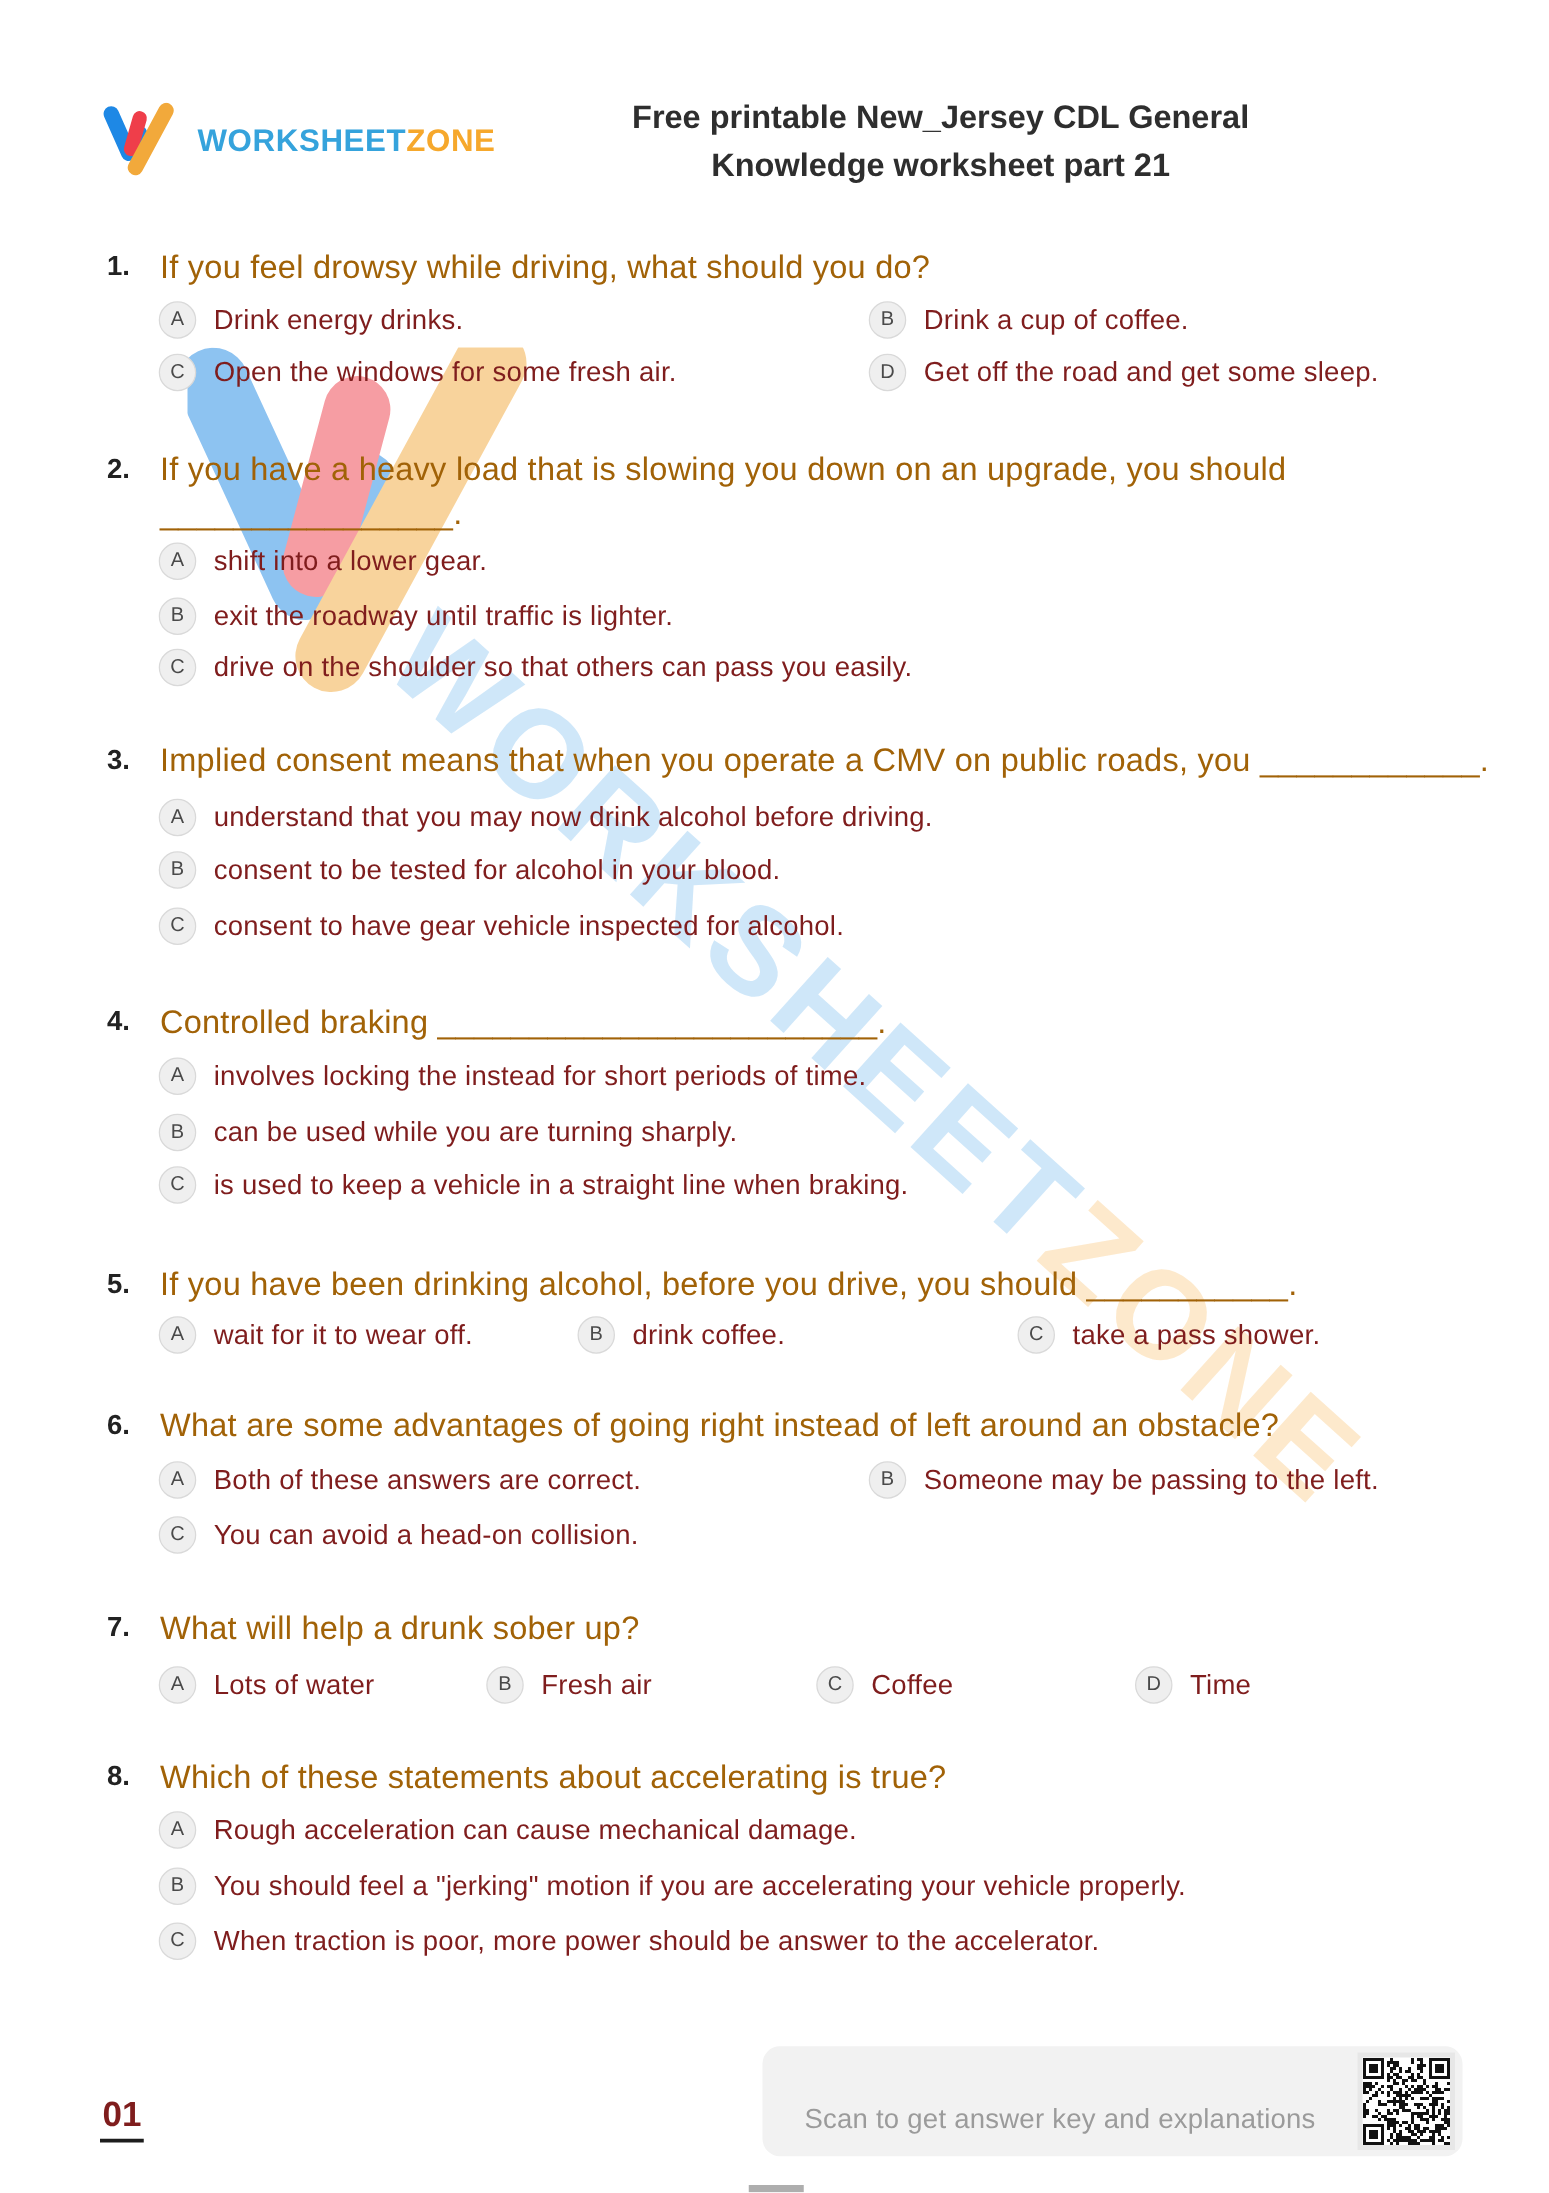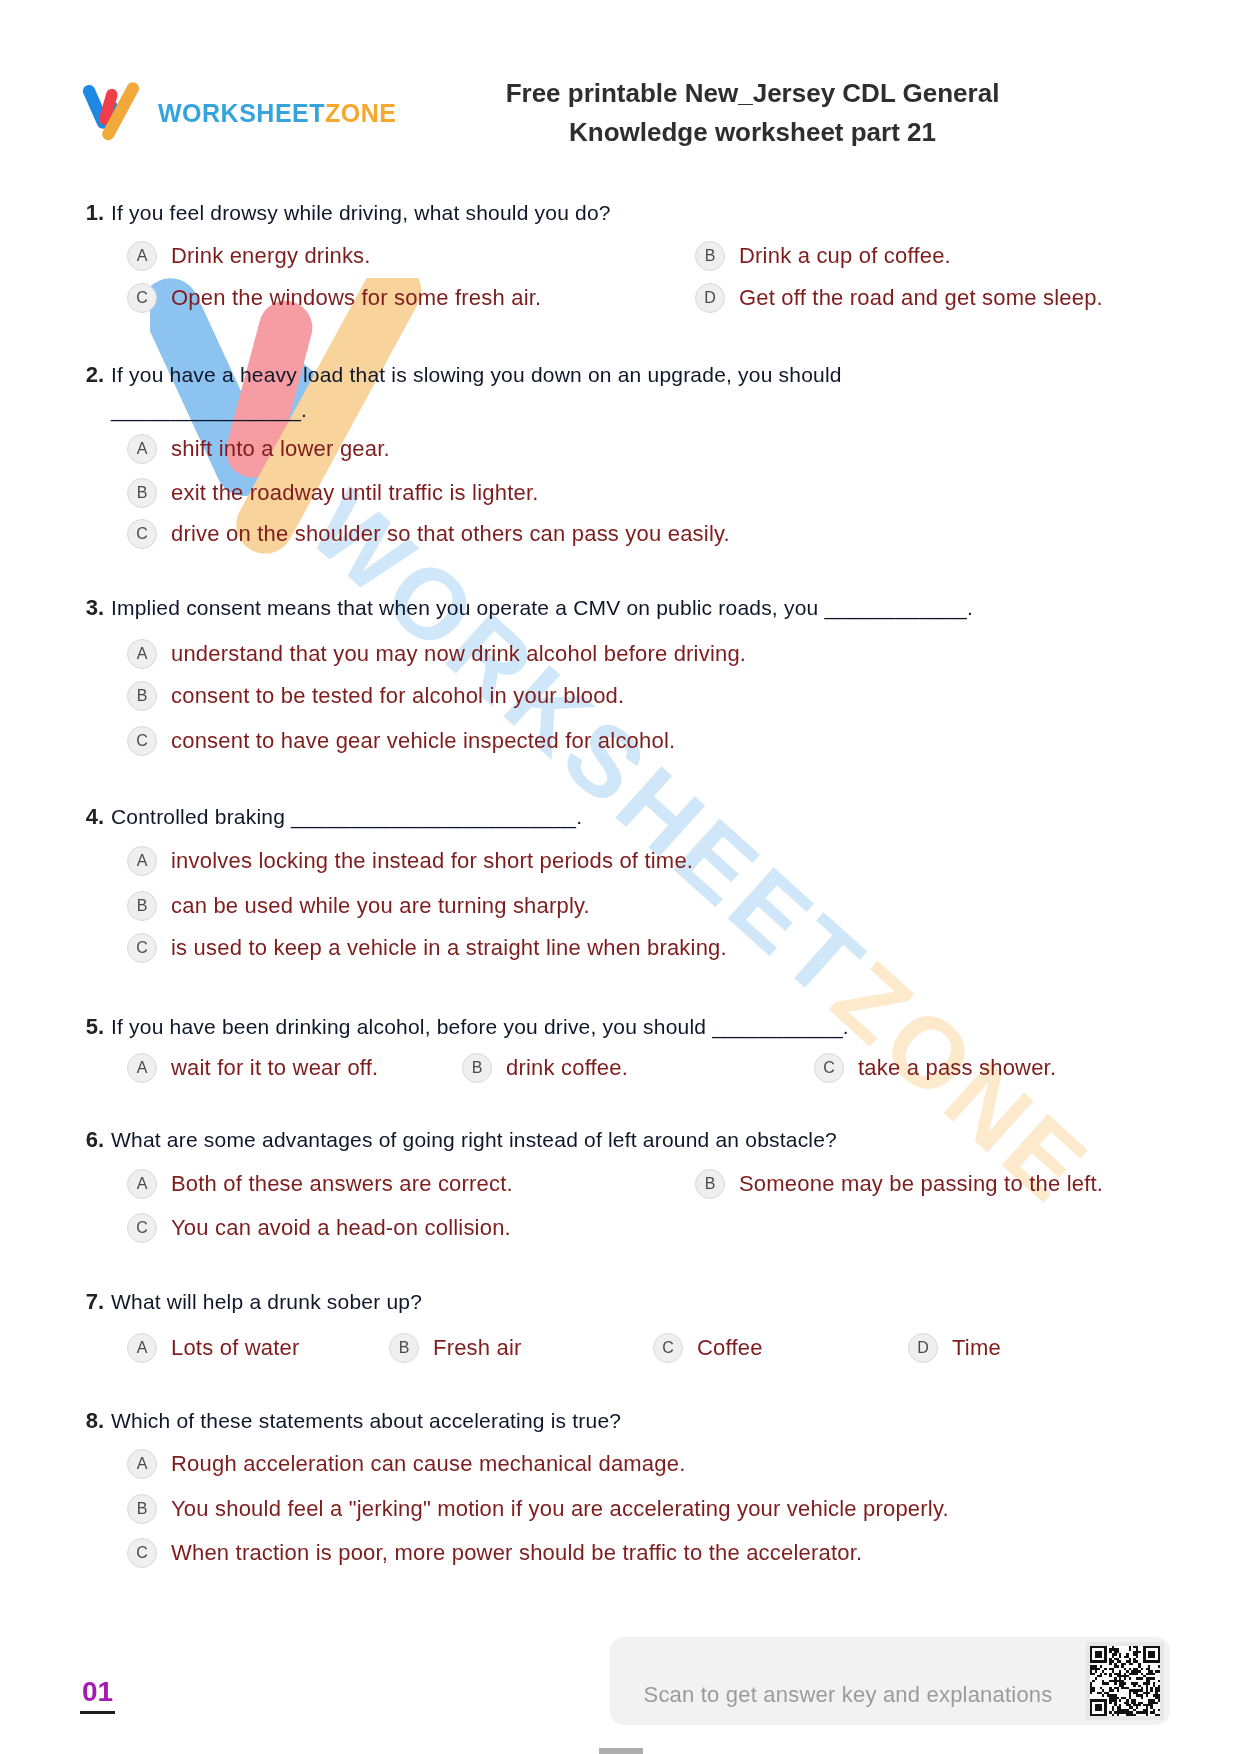--- a/index.html
+++ b/index.html
@@ -28,7 +28,7 @@
   .wm-logo{left:150px;top:278px;opacity:.5;}
   
   .qnum{position:absolute;left:70px;width:34px;text-align:right;font-size:22px;line-height:30px;font-weight:bold;color:#222;z-index:1;}
-  .qtext{position:absolute;left:111px;font-size:21px;line-height:30px;color:#0f172a;letter-spacing:.2px;white-space:nowrap;z-index:1;}
+  .qtext{position:absolute;left:128px;font-size:26px;line-height:30px;color:#a16207;letter-spacing:.2px;white-space:nowrap;z-index:1;}
   .opt{position:absolute;display:flex;align-items:center;height:30px;z-index:1;}
   .opt-circle{
     flex:0 0 auto;width:28px;height:28px;border-radius:50%;

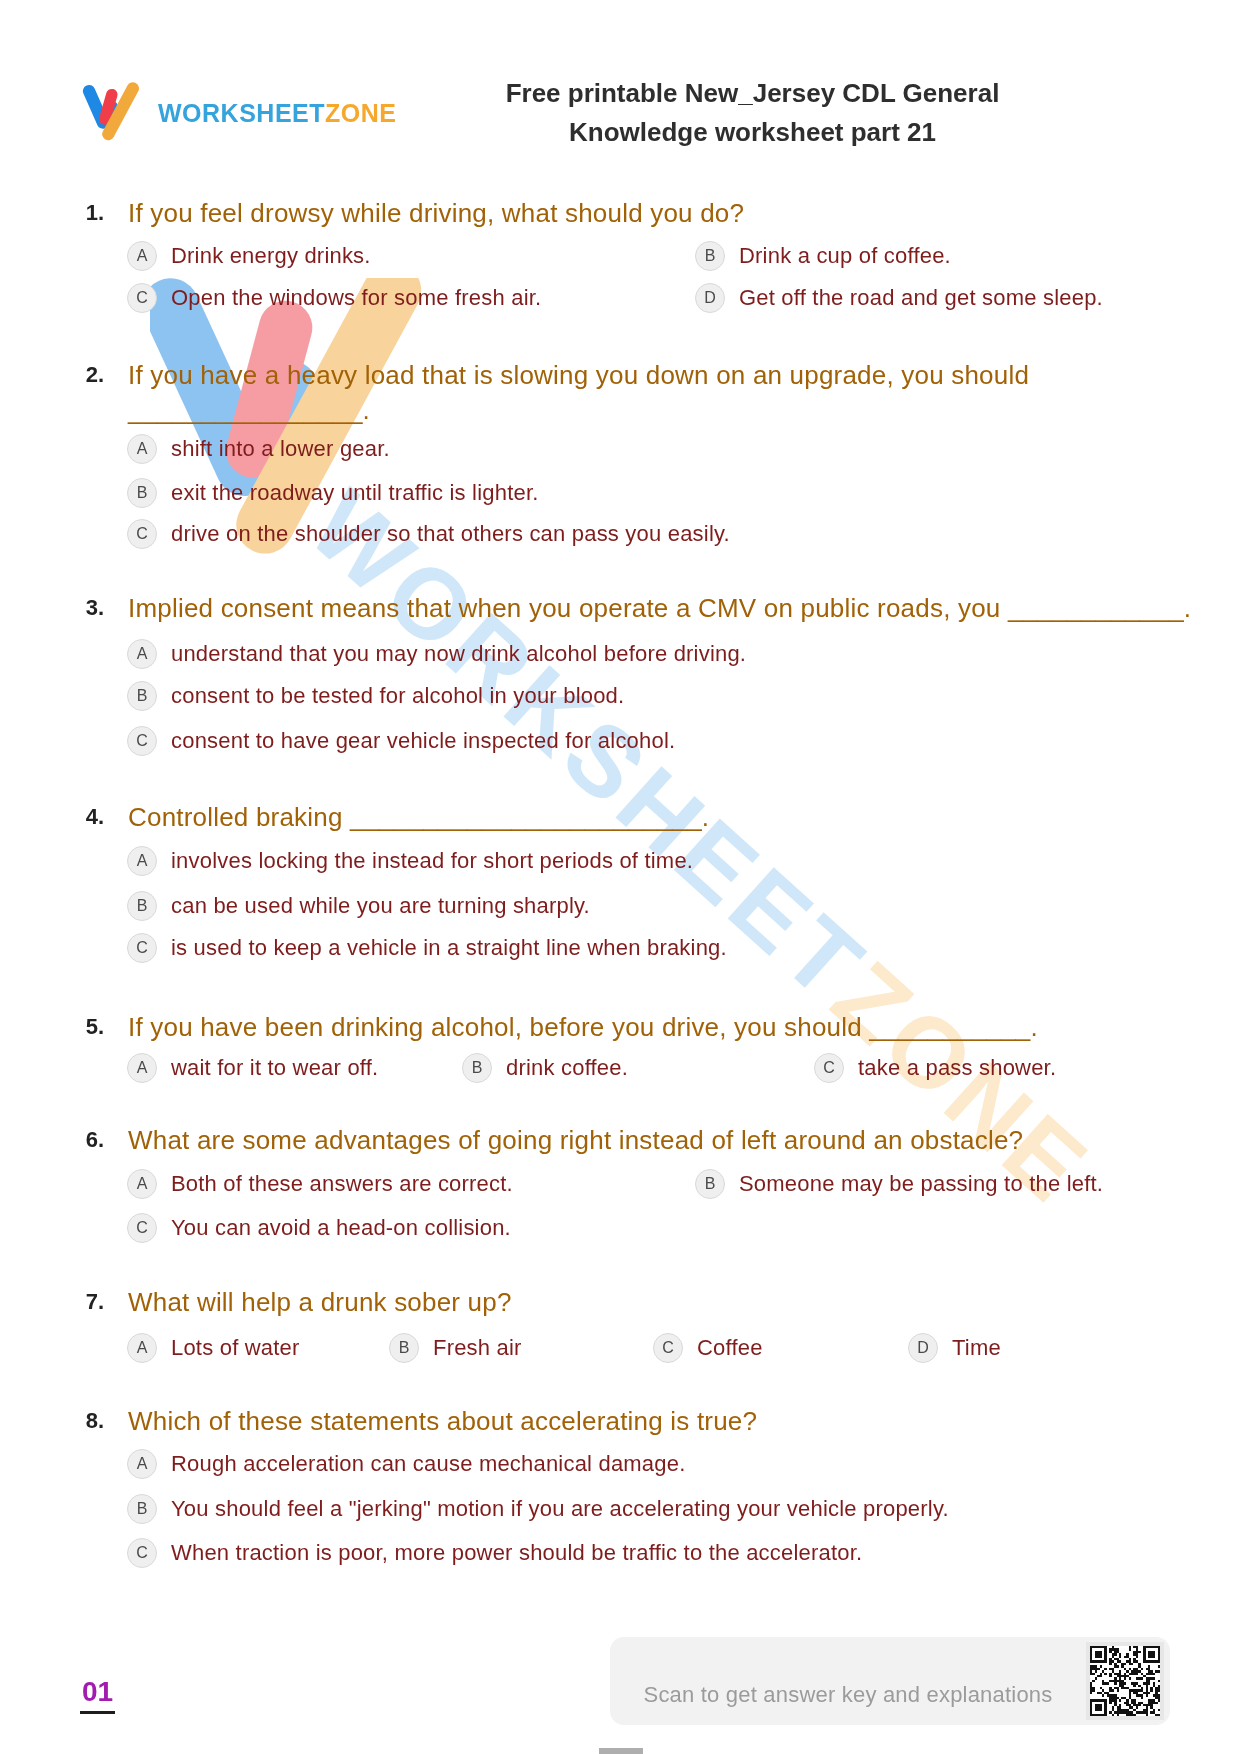--- a/index.html
+++ b/index.html
@@ -206,7 +206,7 @@
   </div>
   <div class="opt" style="left:127px;top:1538px">
     <span class="opt-circle">C</span>
-    <span class="opt-text">When traction is poor, more power should be traffic to the accelerator.</span>
+    <span class="opt-text">When traction is poor, more power should be answer to the accelerator.</span>
   </div>
 
   <div class="page-number">01</div>

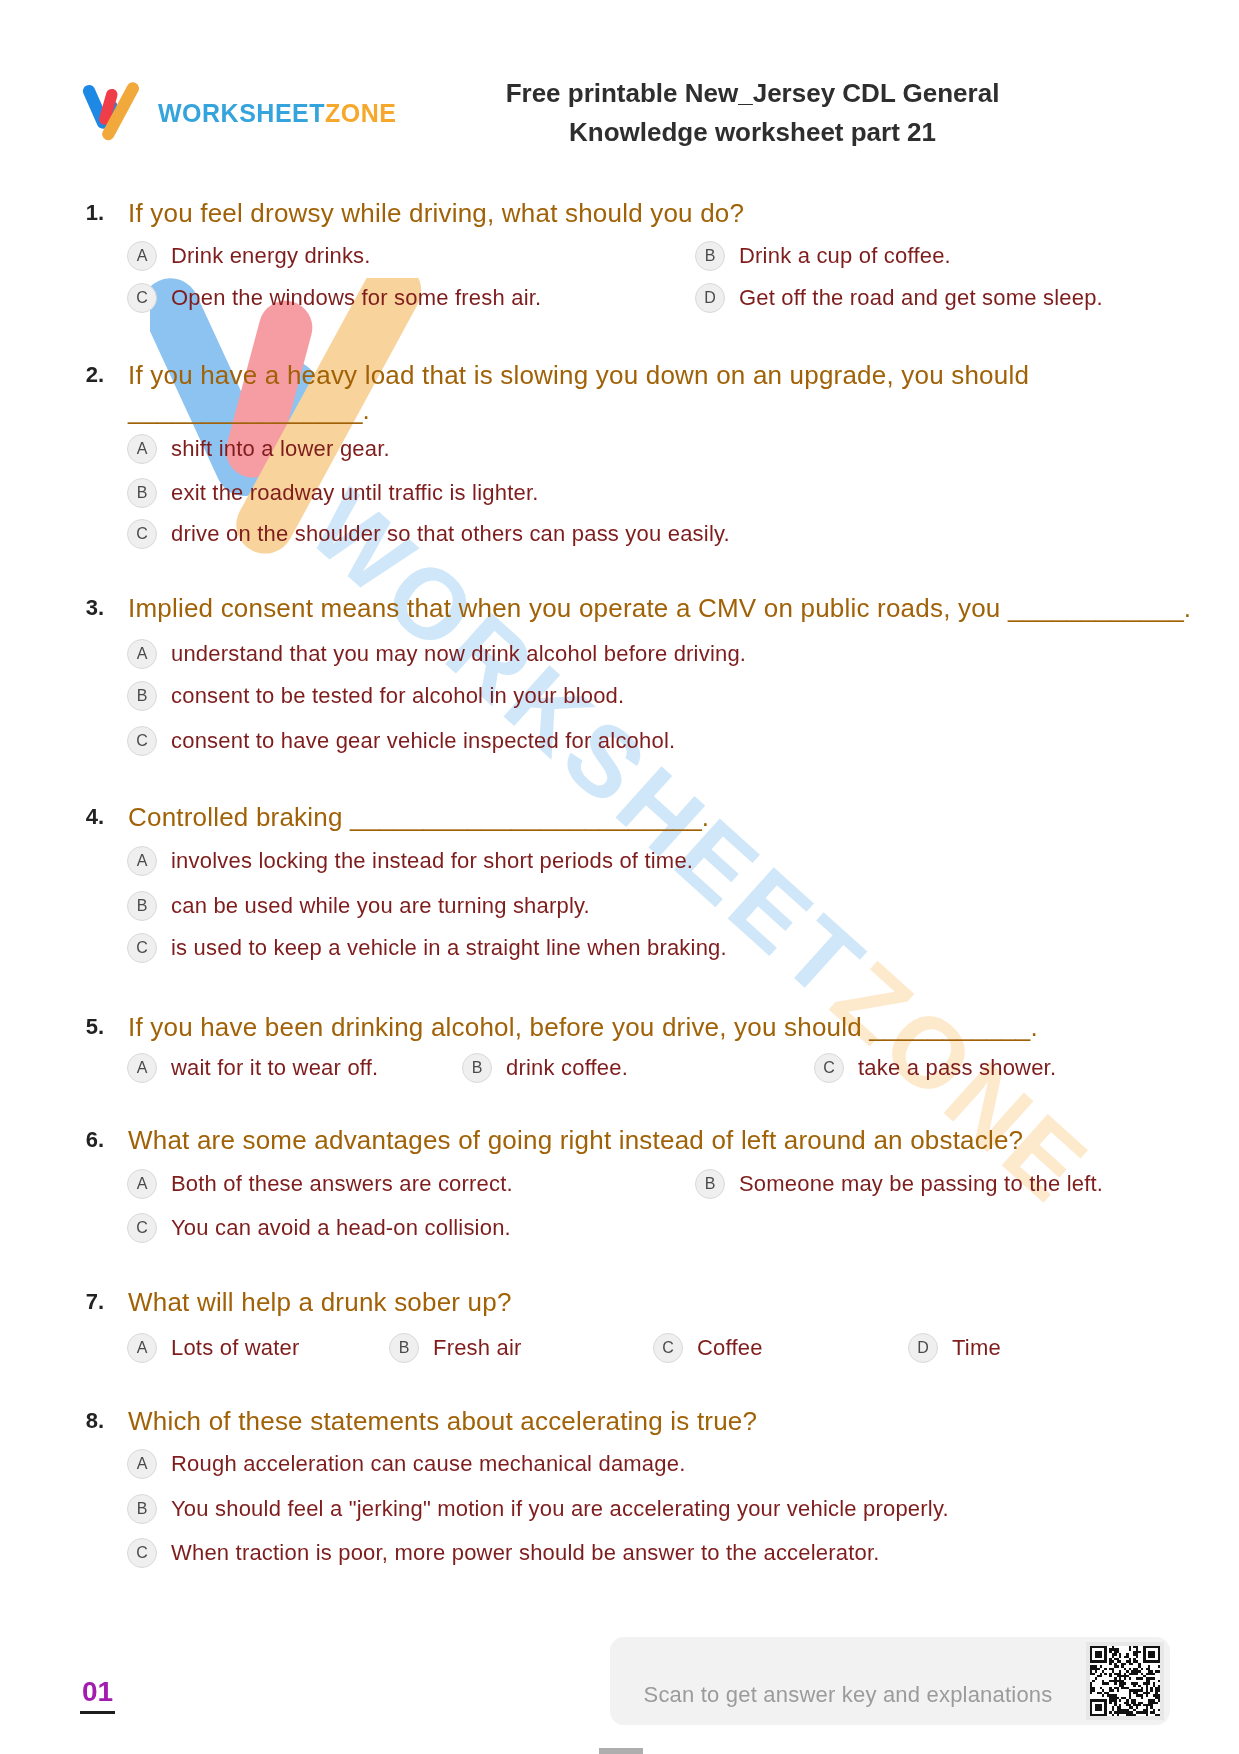--- a/index.html
+++ b/index.html
@@ -38,7 +38,7 @@
   .opt-text{margin-left:14px;font-size:22px;color:#7f1d1d;letter-spacing:.2px;white-space:nowrap;}
   
   .page-number{
-    position:absolute;left:80px;top:1676px;font-size:28px;font-weight:bold;color:#a21caf;
+    position:absolute;left:80px;top:1676px;font-size:28px;font-weight:bold;color:#7f1d1d;
     border-bottom:3px solid #1d1d1d;padding:0 2px 3px 2px;z-index:1;
   }
   .scan-box{

